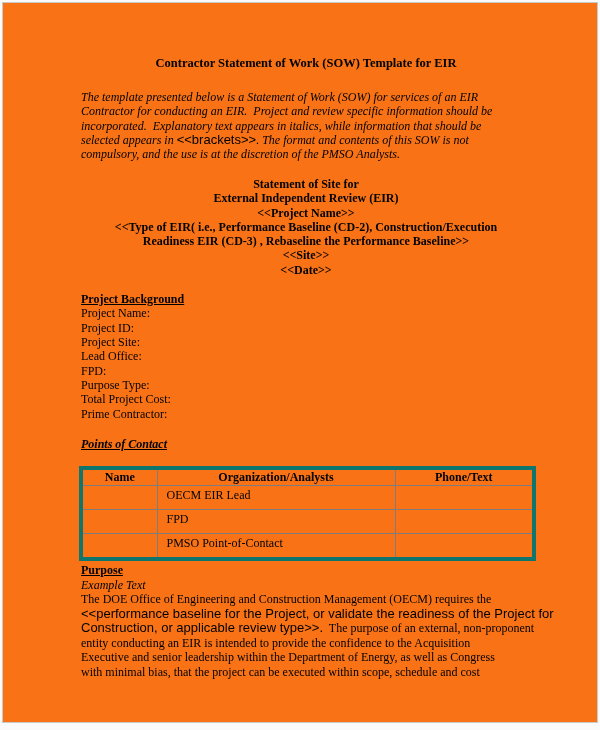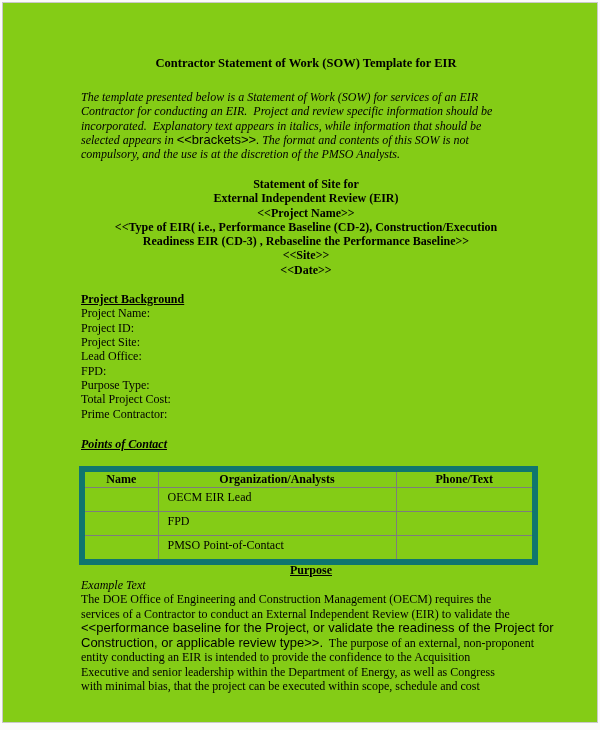--- a/index.html
+++ b/index.html
@@ -17,7 +17,7 @@
     top: 2px;
     width: 594px;
     height: 719px;
-    background: #84cc16;
+    background: #f97316;
     border: 1px solid #c9c9c9;
     overflow: hidden;
   }

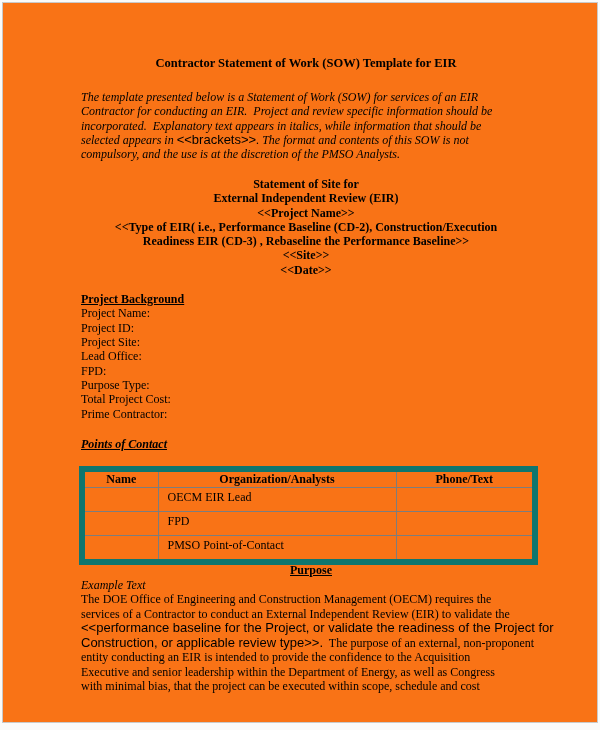--- a/index.html
+++ b/index.html
@@ -67,7 +67,6 @@
   .section-heading {
     font-weight: bold;
     text-decoration: underline;
-    text-align: center;
   }
   .poc-heading {
     position: absolute;

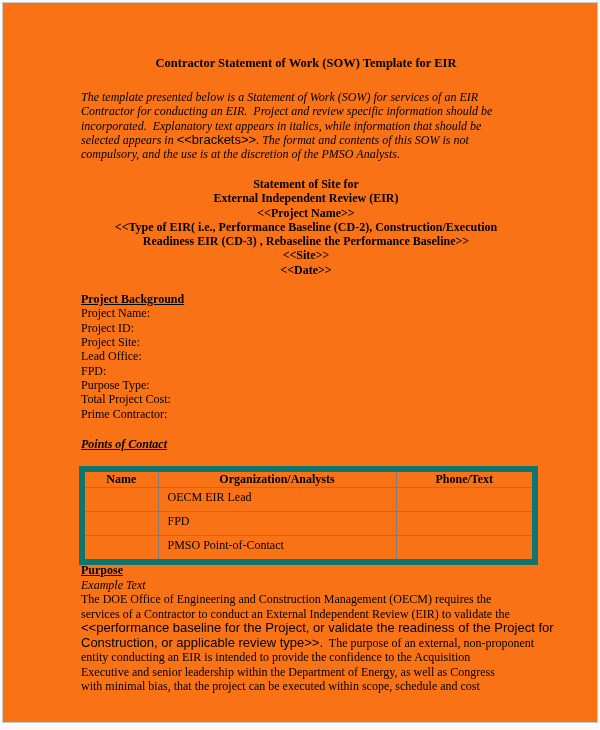--- a/index.html
+++ b/index.html
@@ -86,7 +86,7 @@
     border-collapse: collapse;
     table-layout: fixed;
     font-size: 12px;
-    border: 6px solid #0f766e;
+    border: 4px solid #0f766e;
   }
   table.poc-table th, table.poc-table td {
     border: 1px solid #7d7d7d;

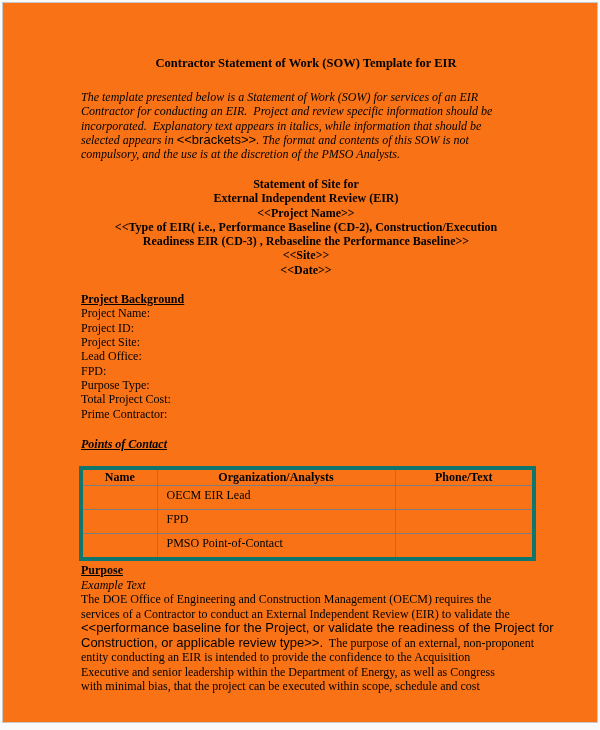--- a/index.html
+++ b/index.html
@@ -188,7 +188,6 @@
     <div class="line section-heading">Purpose</div>
     <div class="line subheading">Example Text</div>
     <div class="line">The DOE Office of Engineering and Construction Management (OECM) requires the</div>
-    <div class="line">services of a Contractor to conduct an External Independent Review (EIR) to validate the</div>
     <div class="line sans-seg">&lt;&lt;performance baseline for the Project, or validate the readiness of the Project for</div>
     <div class="line"><span class="sans-seg">Construction, or applicable review type&gt;&gt;.</span><span>  The purpose of an external, non-proponent</span></div>
     <div class="line">entity conducting an EIR is intended to provide the confidence to the Acquisition</div>

